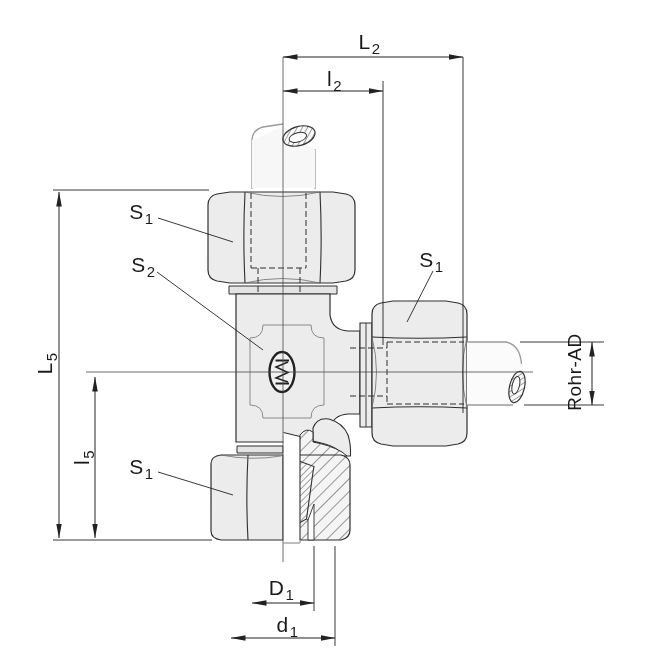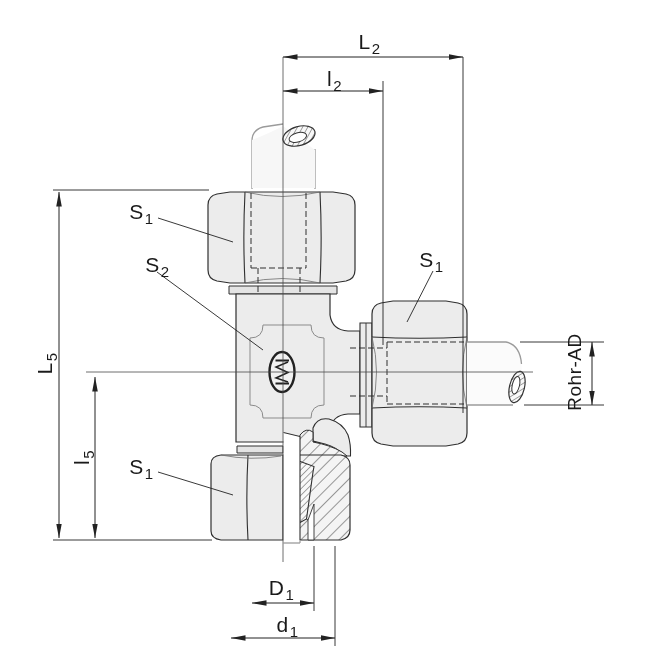--- a/index.html
+++ b/index.html
@@ -179,7 +179,7 @@
 
 <div class="lbl" style="left:141px;top:211px"><span>S</span><span class="sub">1</span></div>
 
-<div class="lbl" style="left:157px;top:264px"><span>S</span><span class="sub">2</span></div>
+<div class="lbl" style="left:143px;top:264px"><span>S</span><span class="sub">2</span></div>
 
 <div class="lbl" style="left:431px;top:259px"><span>S</span><span class="sub">1</span></div>
 

